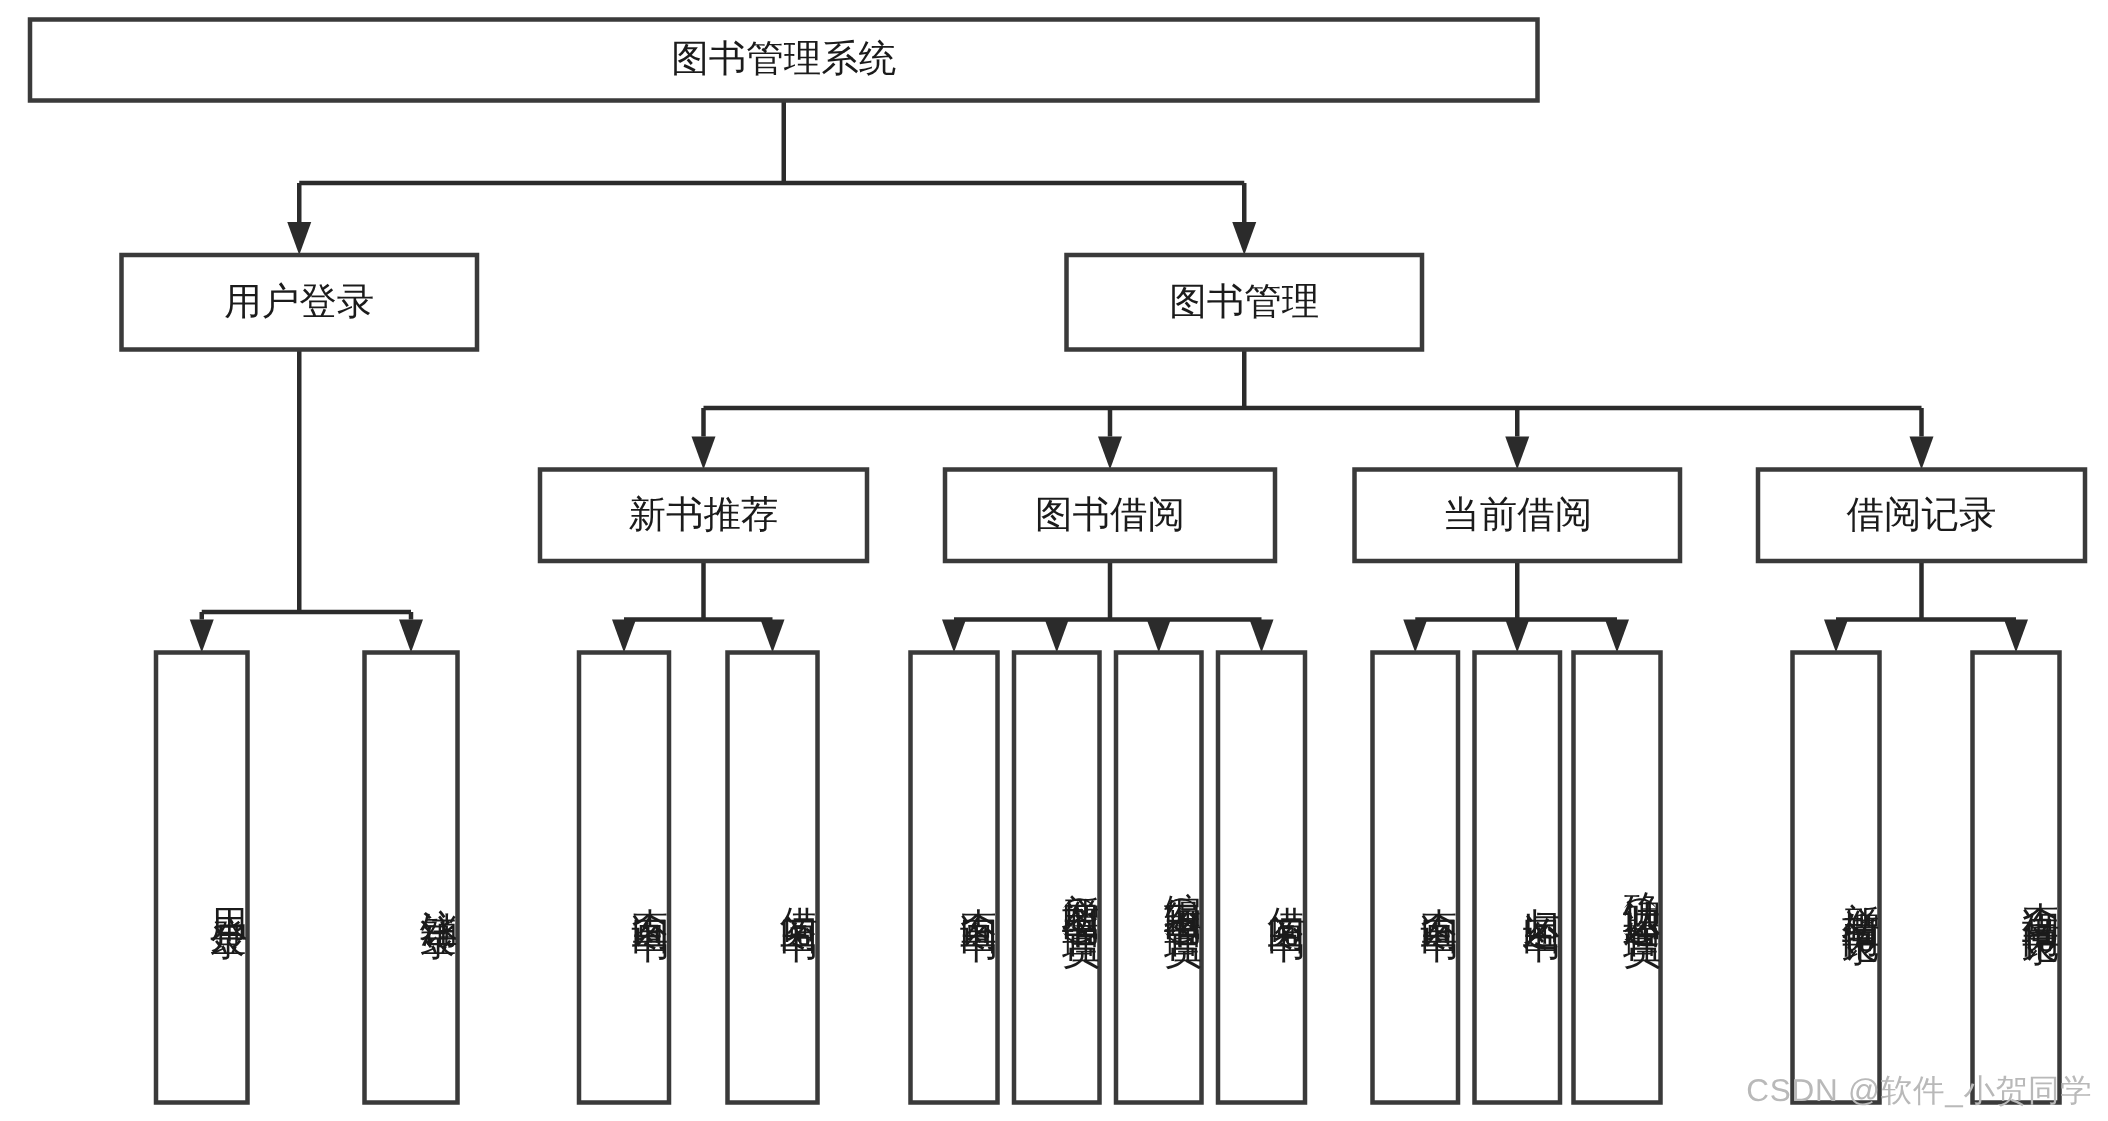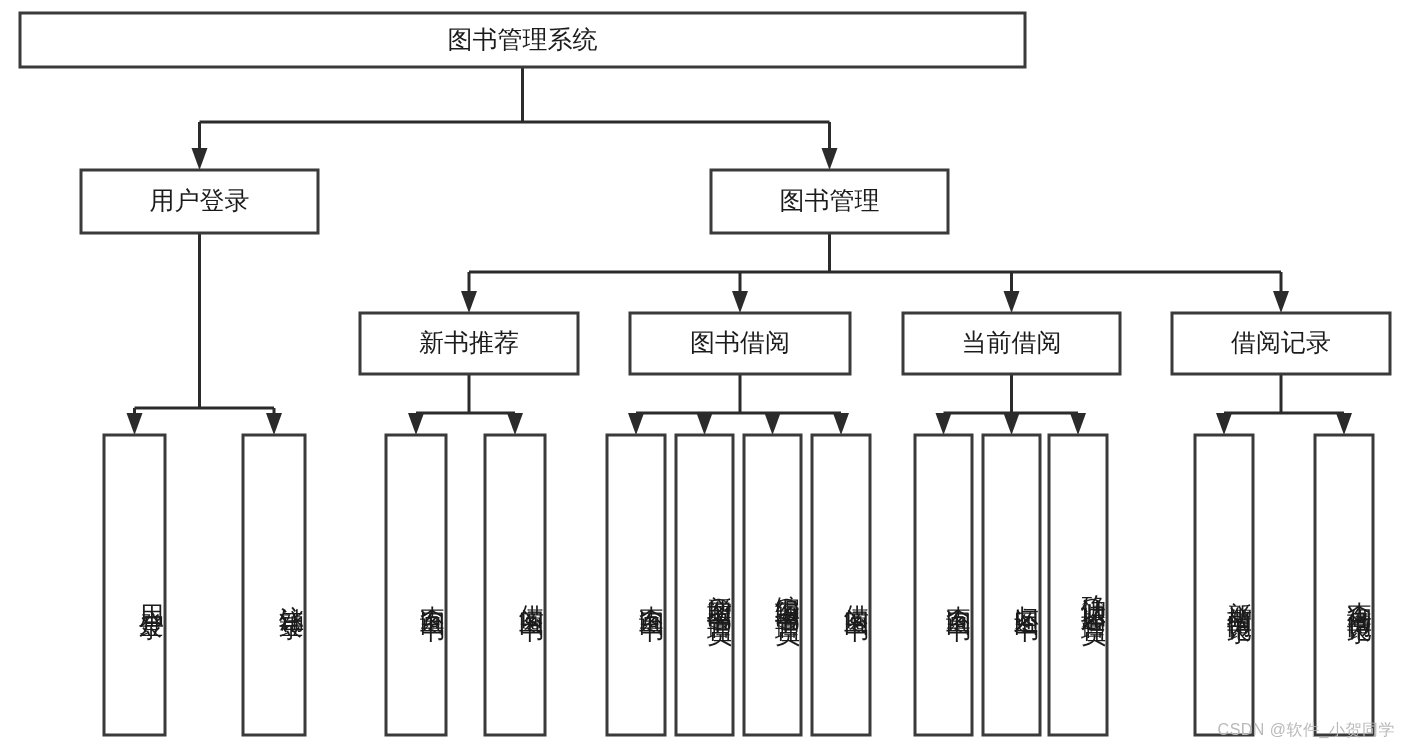--- a/index.html
+++ b/index.html
@@ -77,7 +77,7 @@
     right: 10px;
     bottom: 6px;
     font-family: "Liberation Sans", "DejaVu Sans", sans-serif;
-    font-size: 16px;
+    font-size: 21px;
     color: #b9b9b9;
     letter-spacing: 0.5px;
     user-select: none;

